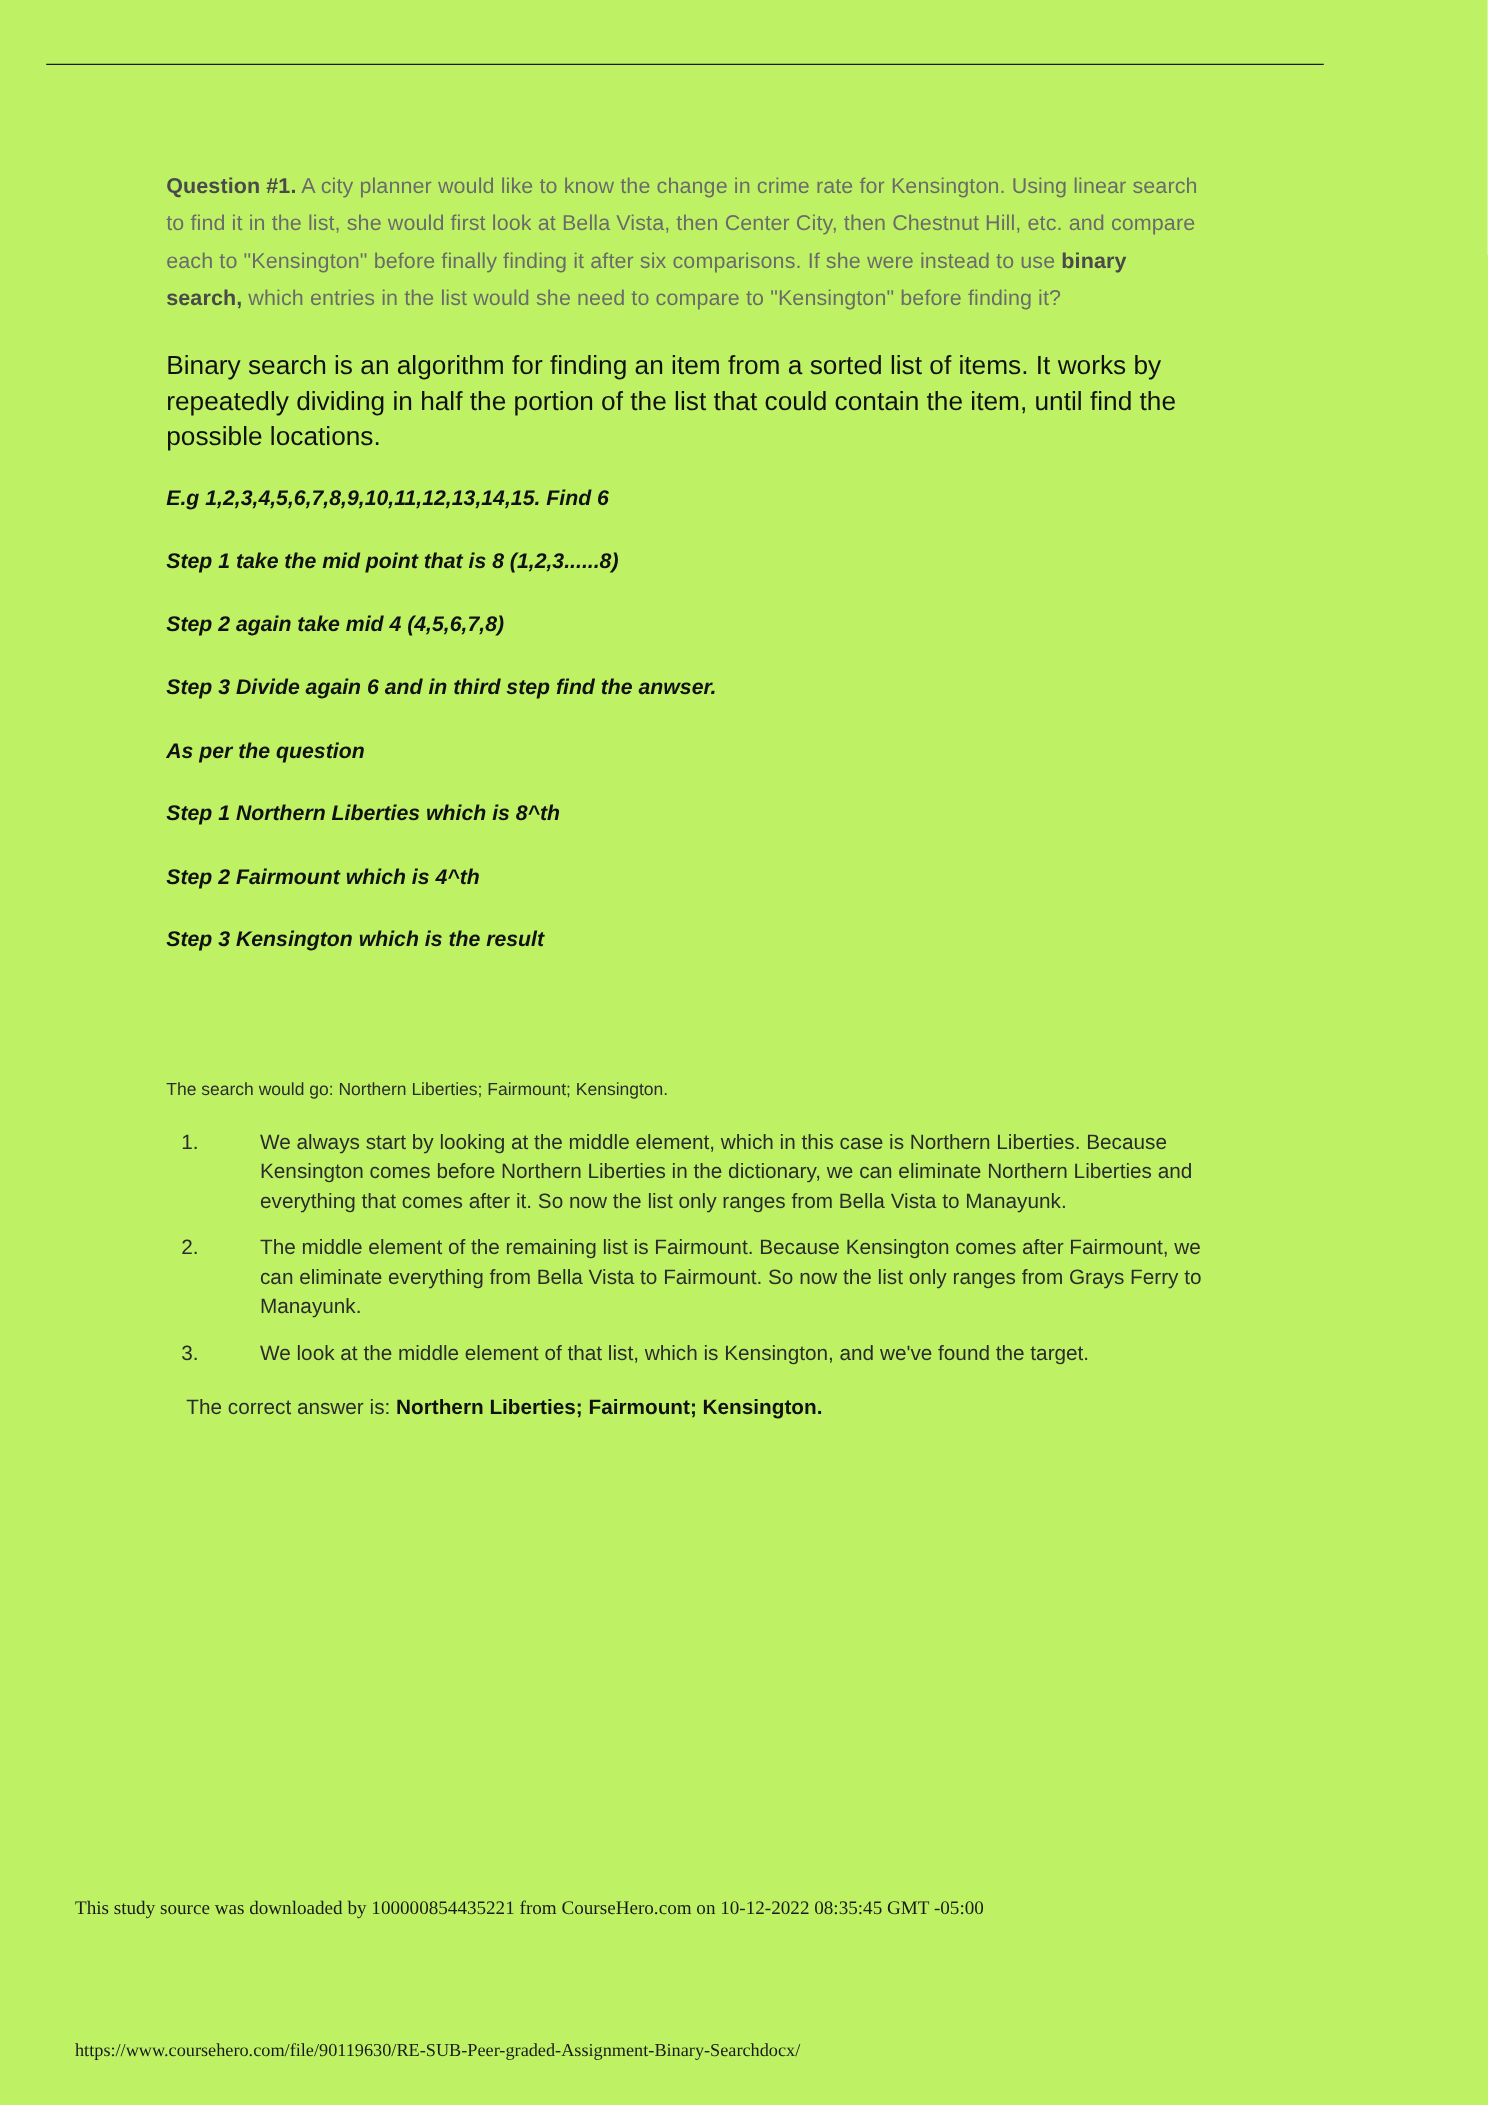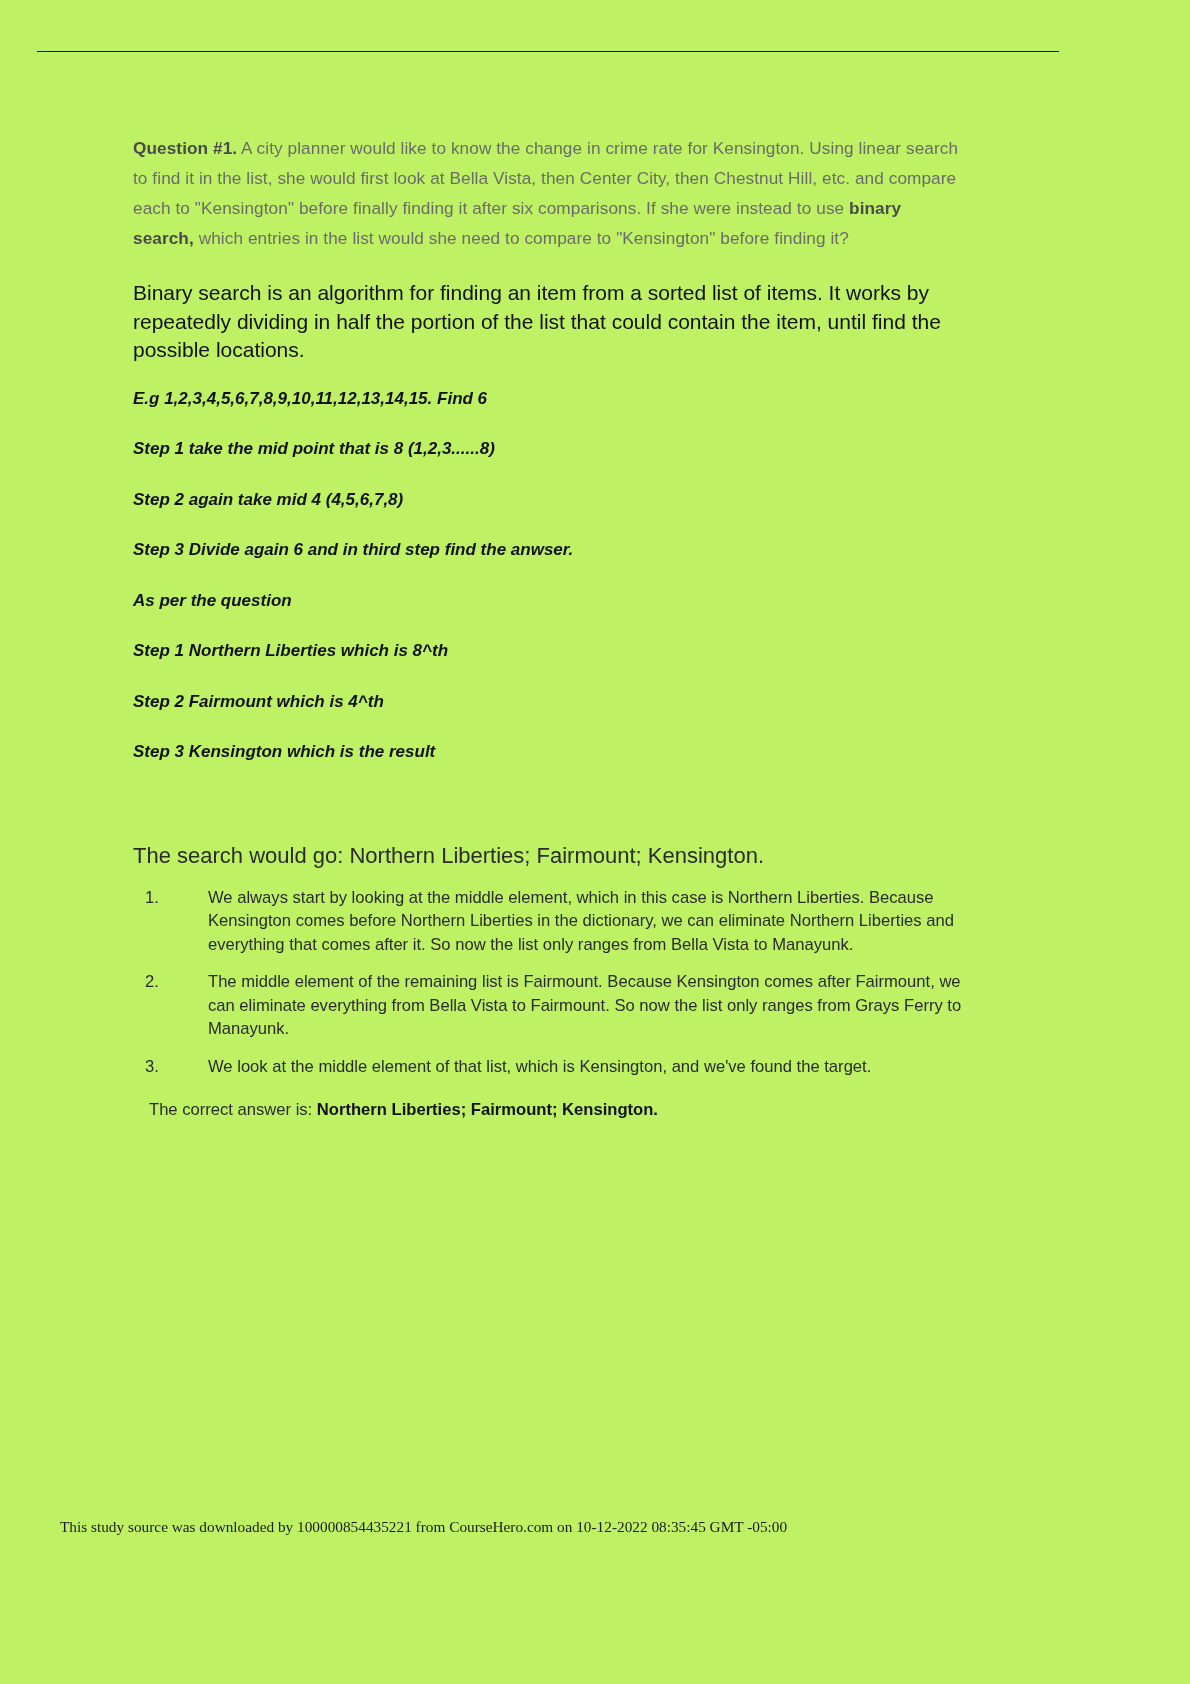--- a/index.html
+++ b/index.html
@@ -78,10 +78,10 @@
 
   
   .n-para {
-    font-size: 22px;
+    font-size: 14px;
     line-height: 25px;
     color: #2b2b2b;
-    margin: 0 0 22px 0;
+    margin: 16px 0 22px 0;
   }
   .n-para.tight { margin-bottom: 18px; }
 

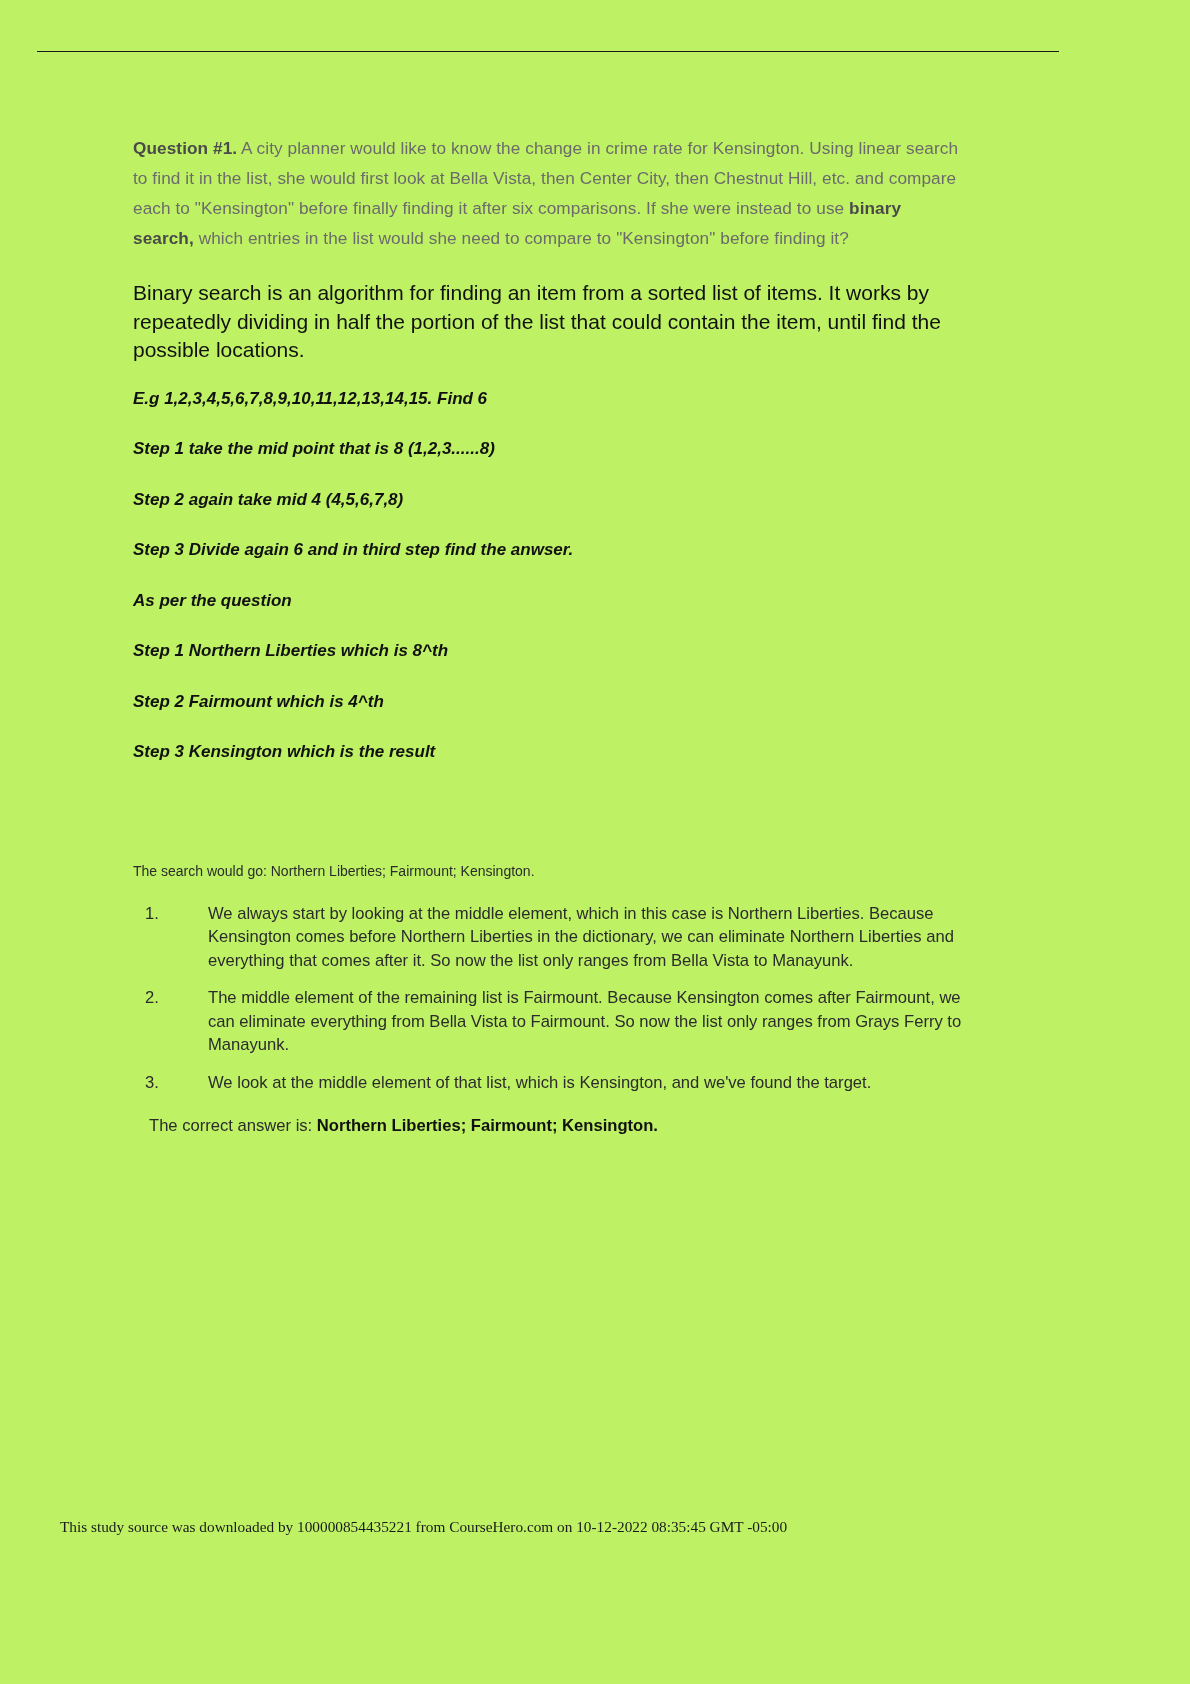--- a/index.html
+++ b/index.html
@@ -207,6 +207,7 @@
 
 
   <div class="footer-note">This study source was downloaded by 100000854435221 from CourseHero.com on 10-12-2022 08:35:45 GMT -05:00</div>
+  <div class="footer-url">https://www.coursehero.com/file/90119630/RE-SUB-Peer-graded-Assignment-Binary-Searchdocx/</div>
 
 </div>
 

